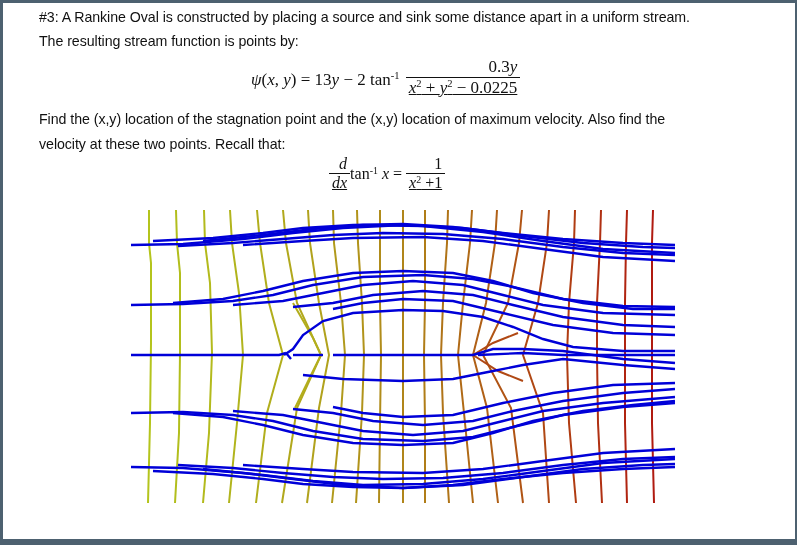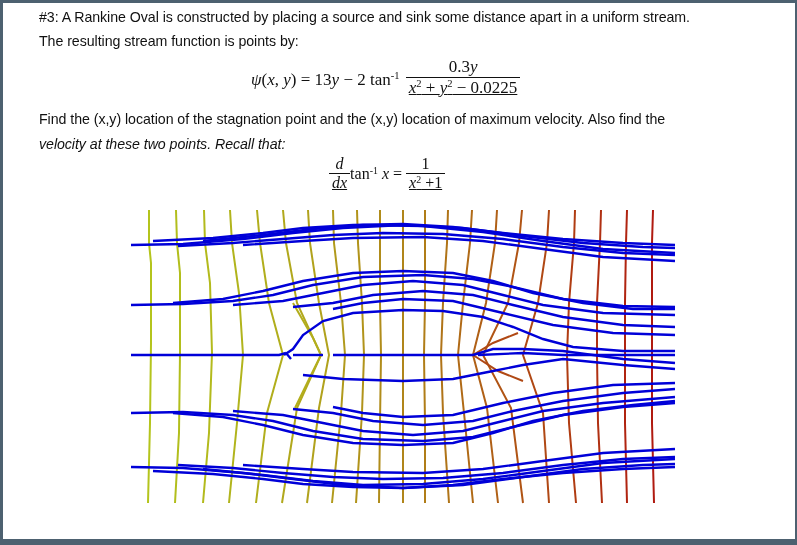--- a/index.html
+++ b/index.html
@@ -37,7 +37,7 @@
       vertical-align: middle;
       text-align: center;
     }
-    .frac .num { display: block; padding: 0 3px; }
+    .frac .num { display: block; padding: 0 3px; text-align: right; }
     .frac .den { display: block; border-top: 1px solid #111; padding: 0 3px; text-decoration: underline; }
     sup { font-size: 0.62em; vertical-align: 0.55em; line-height: 0; }
     .plot {

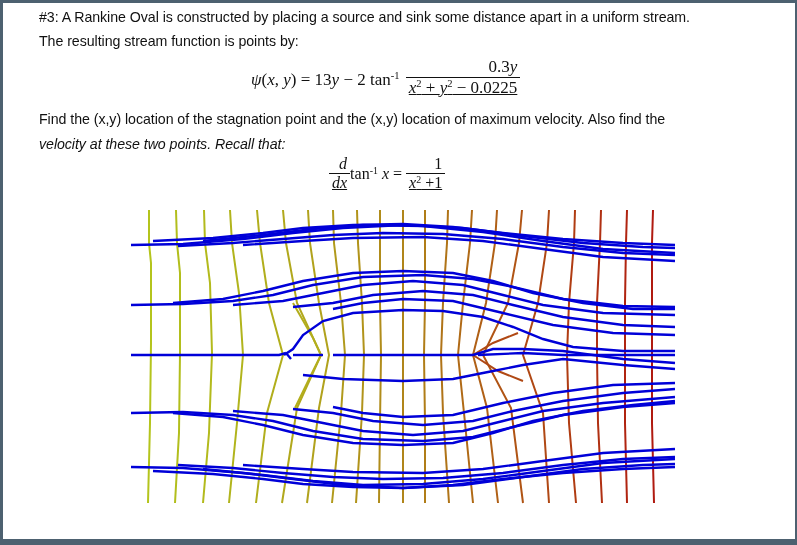--- a/index.html
+++ b/index.html
@@ -65,7 +65,7 @@
   </div>
 
   <div class="text-line" style="top:108px;">Find the (x,y) location of the stagnation point and the (x,y) location of maximum velocity. Also find the</div>
-  <div class="text-line" style="top:133px;font-style:italic;">velocity at these two points. Recall that:</div>
+  <div class="text-line" style="top:133px;">velocity at these two points. Recall that:</div>
 
   <div class="math" style="left:326px; top:152px; font-size:16px;">
     <span class="frac">

